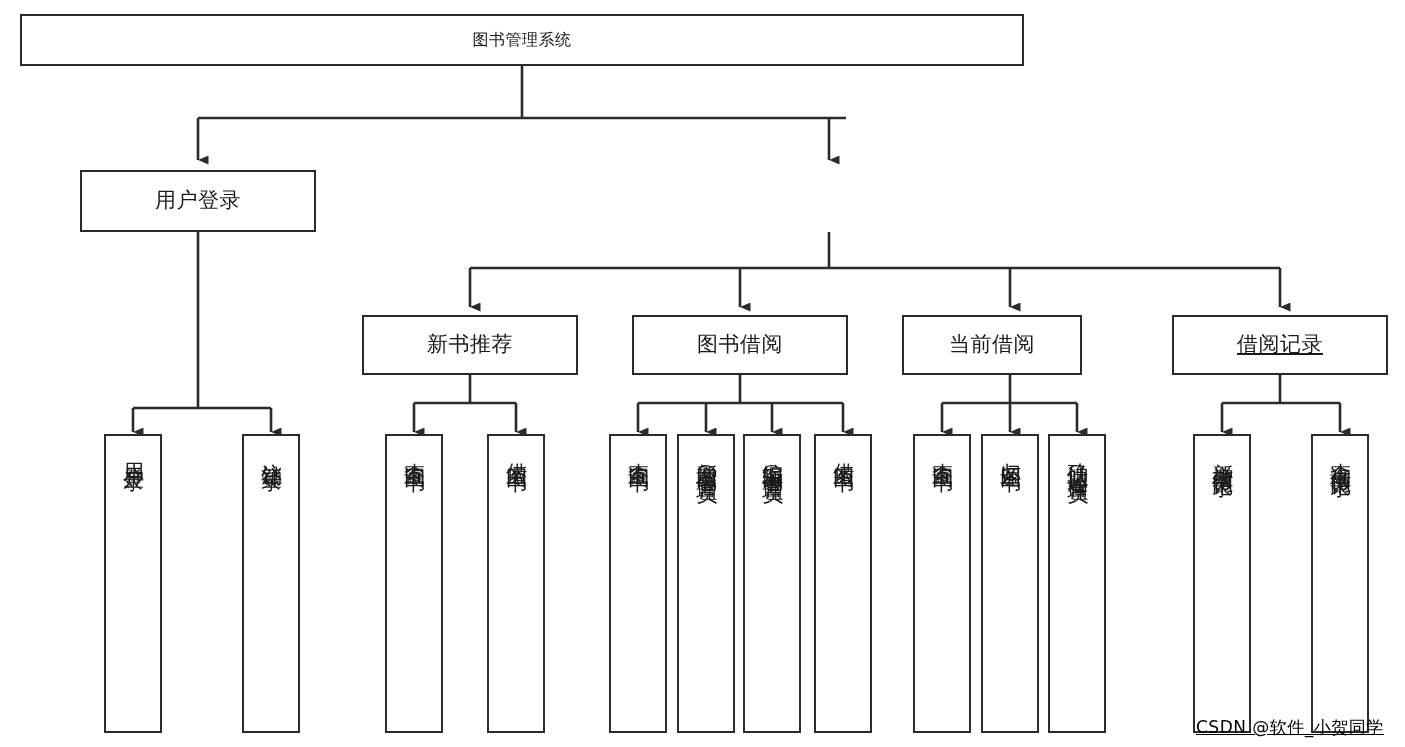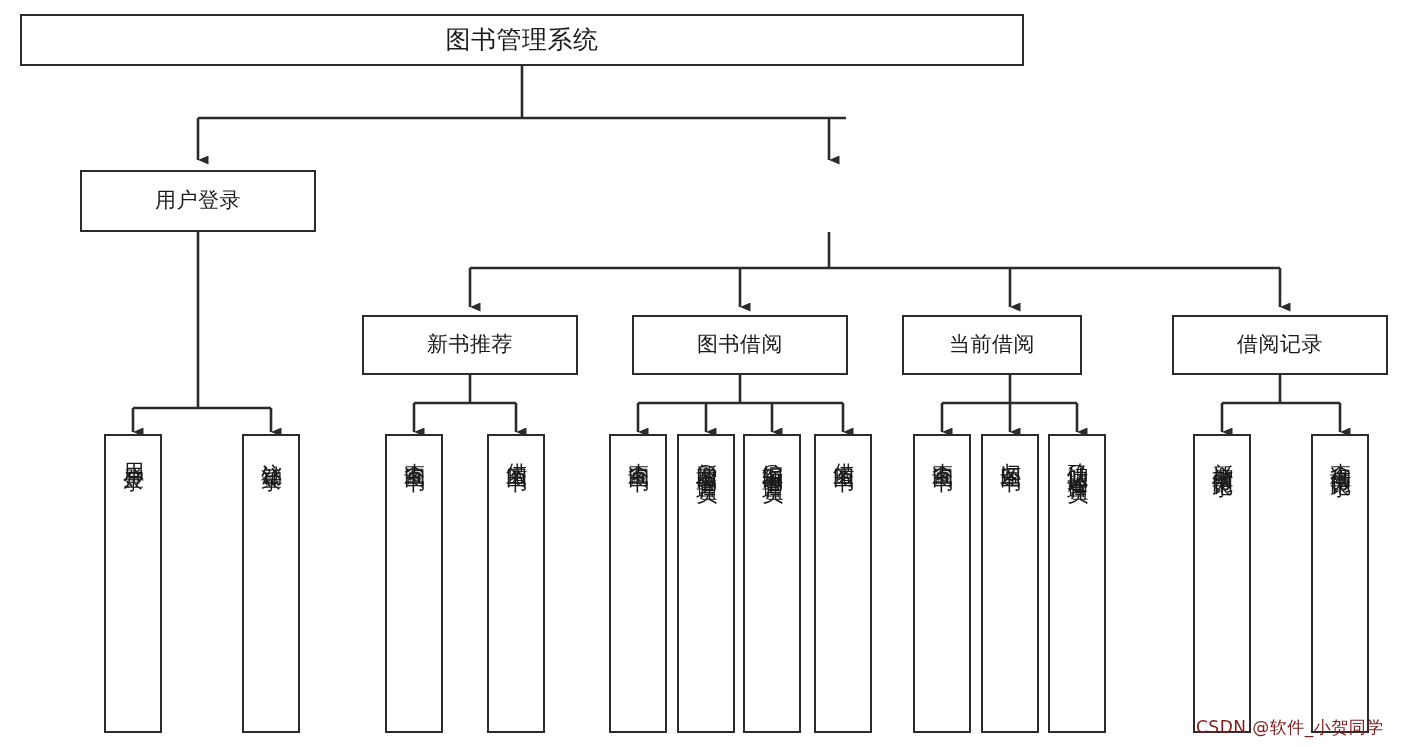--- a/index.html
+++ b/index.html
@@ -56,7 +56,7 @@
     letter-spacing: 3px;
     white-space: nowrap;
   }
-  #root-node .lbl { font-size: 25px; }
+  #root-node .lbl { font-size: 16px; }
   .watermark {
     position: absolute;
     font-size: 17px;

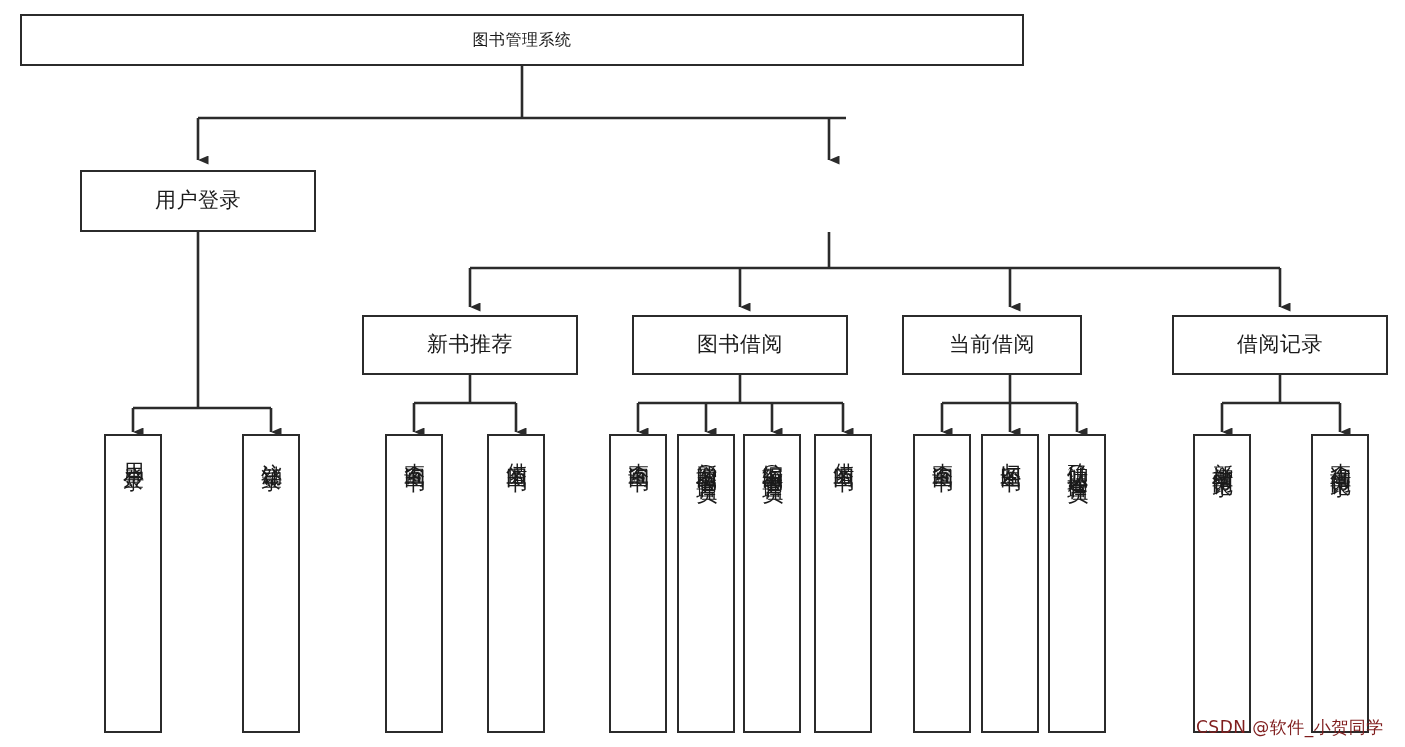--- a/index.html
+++ b/index.html
@@ -137,7 +137,7 @@
   <div class="node horiz" style="left:902px; top:315px; width:180px; height:60px;">
     <span class="lbl">当前借阅</span>
   </div>
-  <div class="node horiz" style="left:1172px; top:315px; width:216px; height:60px;">
+  <div class="node horiz" style="left:1172px; top:315px; width:216px; height:60px;text-decoration:underline;">
     <span class="lbl">借阅记录</span>
   </div>
 

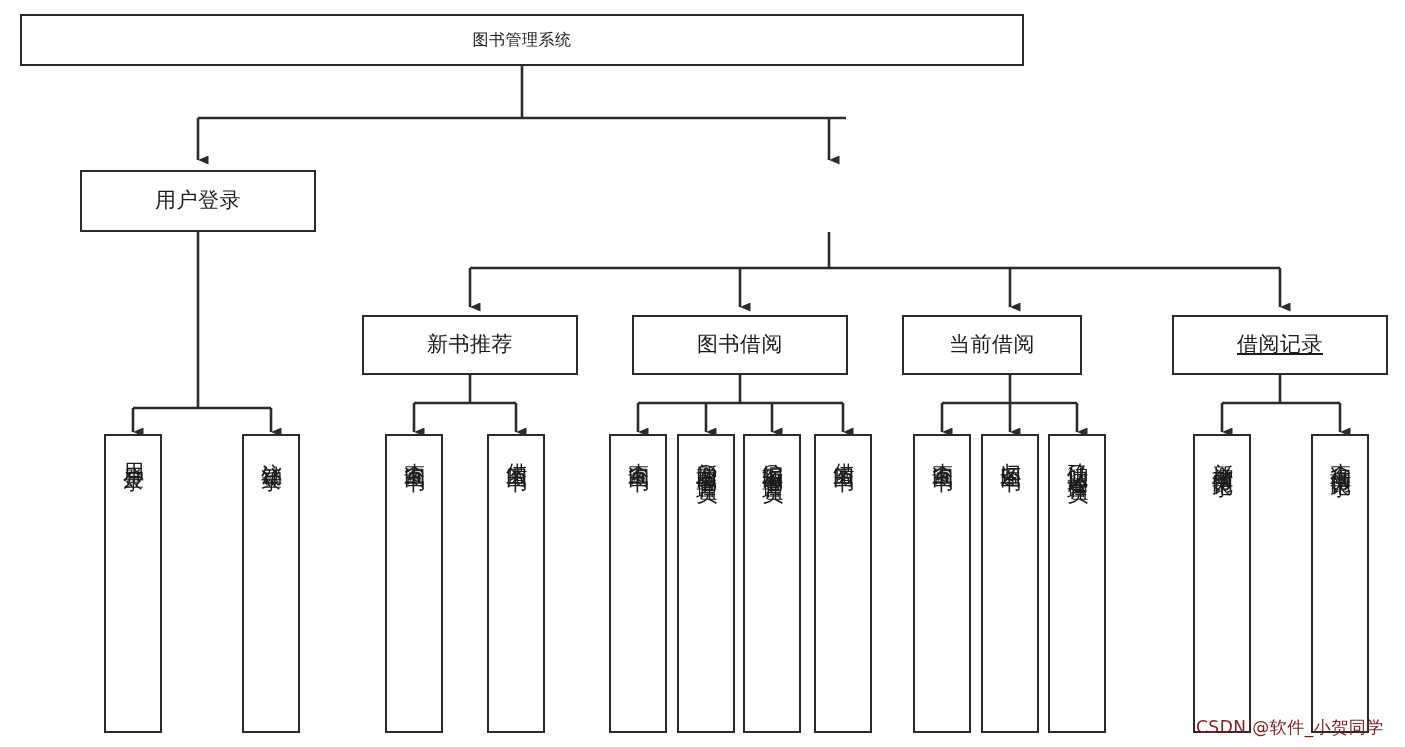--- a/index.html
+++ b/index.html
@@ -60,9 +60,10 @@
   .watermark {
     position: absolute;
     font-size: 17px;
-    color: #7f1d1d;
+    color: #000000;
     white-space: nowrap;
     letter-spacing: 0.5px;
+    text-decoration: underline;
   }
 </style>
 </head>

